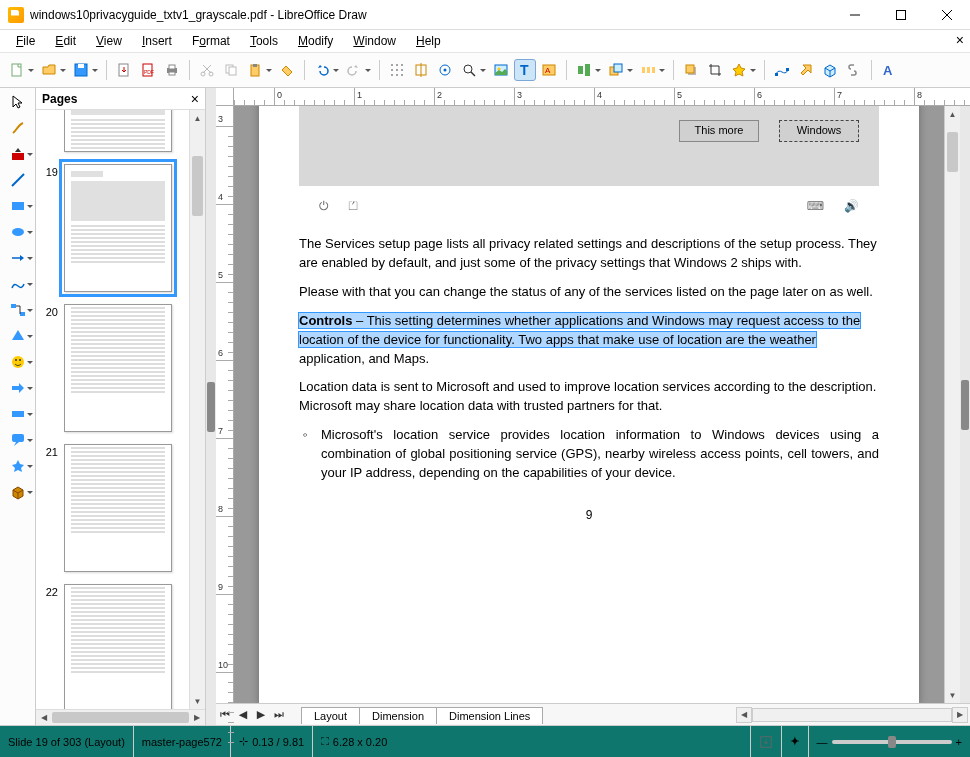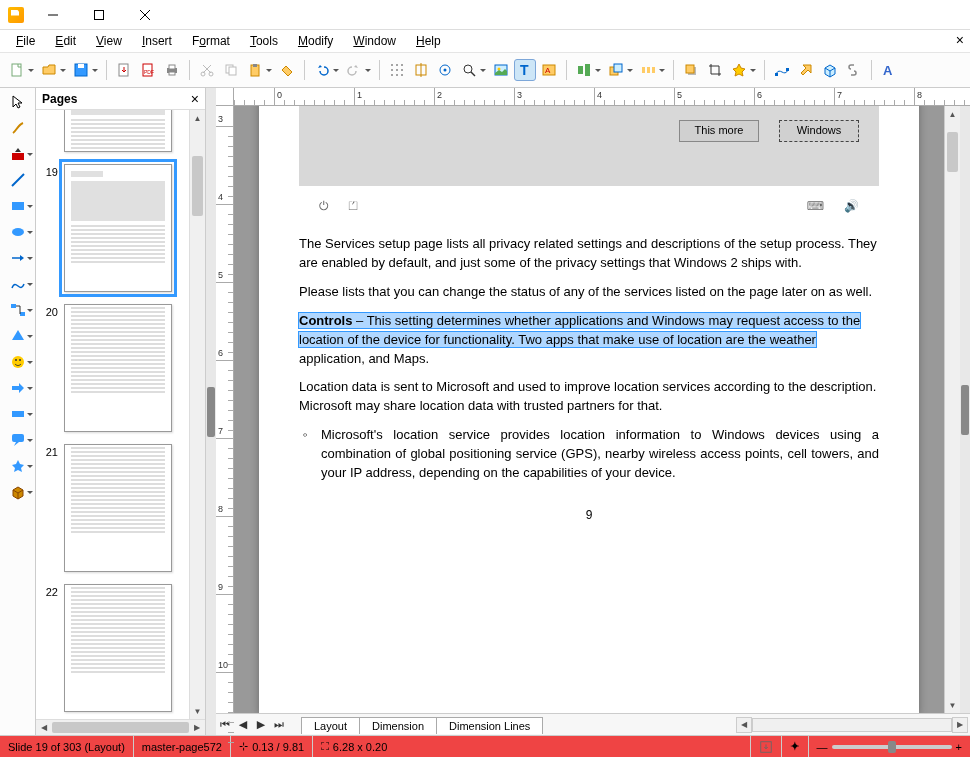--- a/index.html
+++ b/index.html
@@ -115,6 +115,7 @@
 
 <div class="titlebar">
   <div class="app-icon"></div>
+  <div class="title">windows10privacyguide_txtv1_grayscale.pdf - LibreOffice Draw</div>
   <div class="win-controls">
     <div class="win-btn">
         <svg viewBox="0 0 10 10">

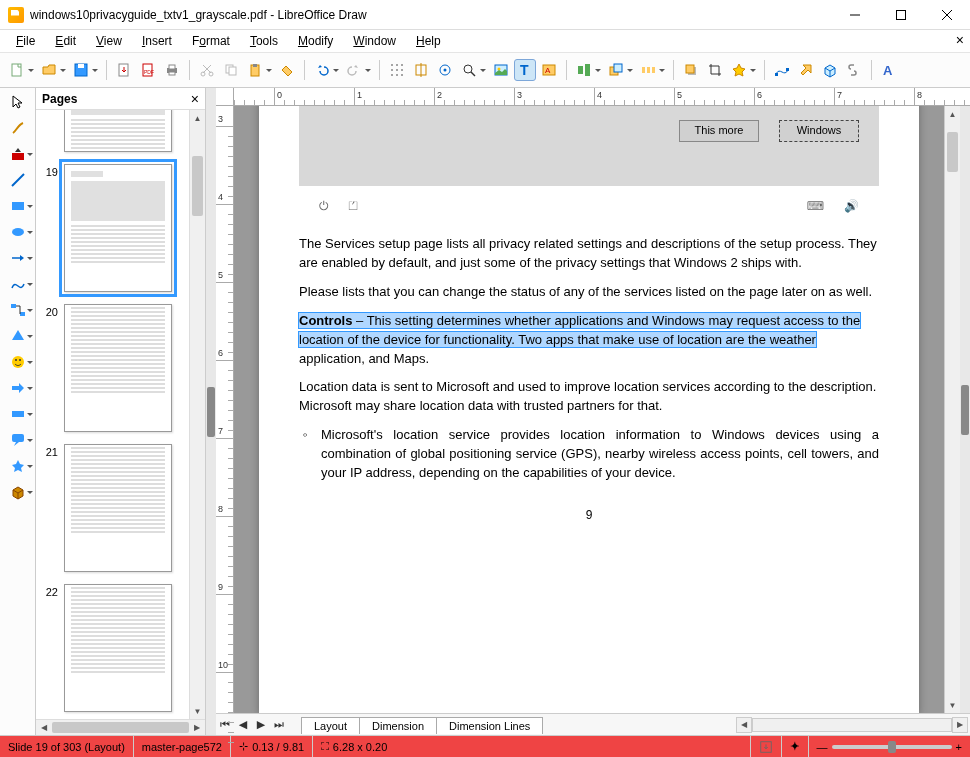--- a/index.html
+++ b/index.html
@@ -743,7 +743,7 @@
               </div>
           </div>
           <p>The Services setup page lists all privacy related settings and descriptions of the setup process. They are enabled by default, and just some of the privacy settings that Windows 2 ships with.</p>
-          <p>Please lists that you can change the status of any of the services listed on the page later on as well.</p>
+          <p>Please with that you can change the status of any of the services listed on the page later on as well.</p>
           <p><span class="highlight"><strong>Controls</strong><span> – This setting determines whether applications and Windows may request access to the location of the device for functionality. Two apps that make use of location are the weather</span></span><span> application, and Maps.</span></p>
           <p>Location data is sent to Microsoft and used to improve location services according to the description. Microsoft may share location data with trusted partners for that.</p>
           <p class="bullet">Microsoft's location service provides location information to Windows devices using a combination of global positioning service (GPS), nearby wireless access points, cell towers, and your IP address, depending on the capabilities of your device.</p>

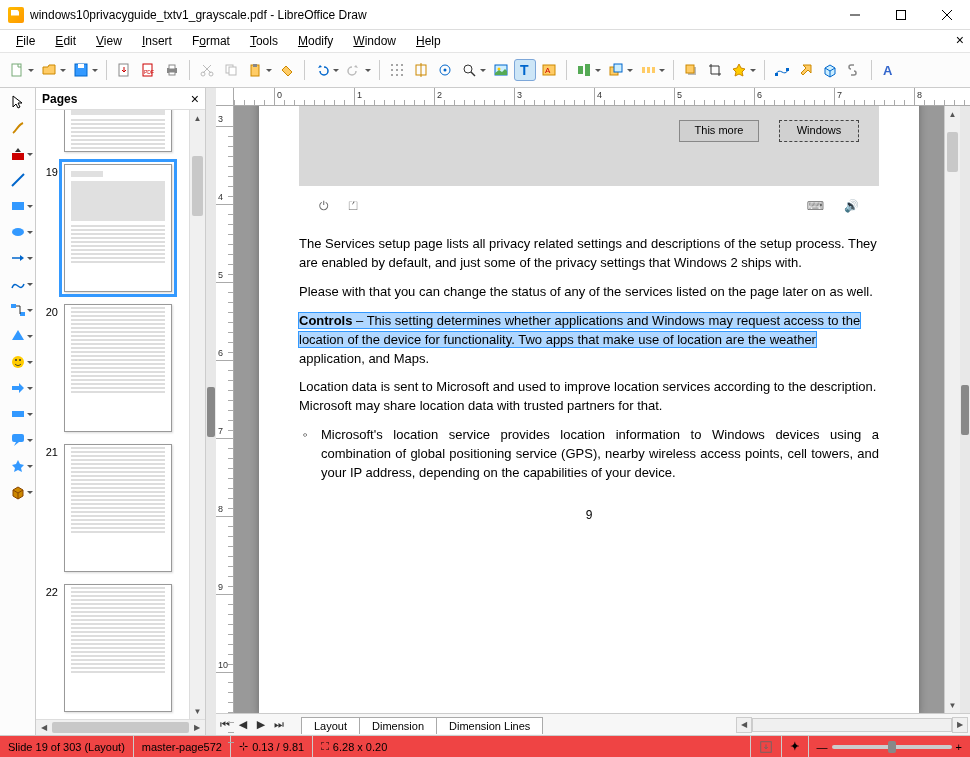--- a/index.html
+++ b/index.html
@@ -103,7 +103,7 @@
 .bottom-nav .hscroll .track { width:200px; height:14px; background:#f0f0f0; border:1px solid #ccc; }
 
 
-.statusbar { height: 22px; display: flex; align-items: center; background: #ef4444; border-top: 1px solid #ccc; font-size: 11px; color: #000; }
+.statusbar { height: 32px; display: flex; align-items: center; background: #0f766e; border-top: 1px solid #ccc; font-size: 11px; color: #000; }
 .statusbar .cell { padding: 0 8px; border-right: 1px solid #ccc; height: 100%; display: flex; align-items: center; gap: 4px; }
 .statusbar .flex { flex: 1; }
 .statusbar .zoom-slider { width: 120px; height: 4px; background: #ccc; position: relative; border-radius: 2px; }

